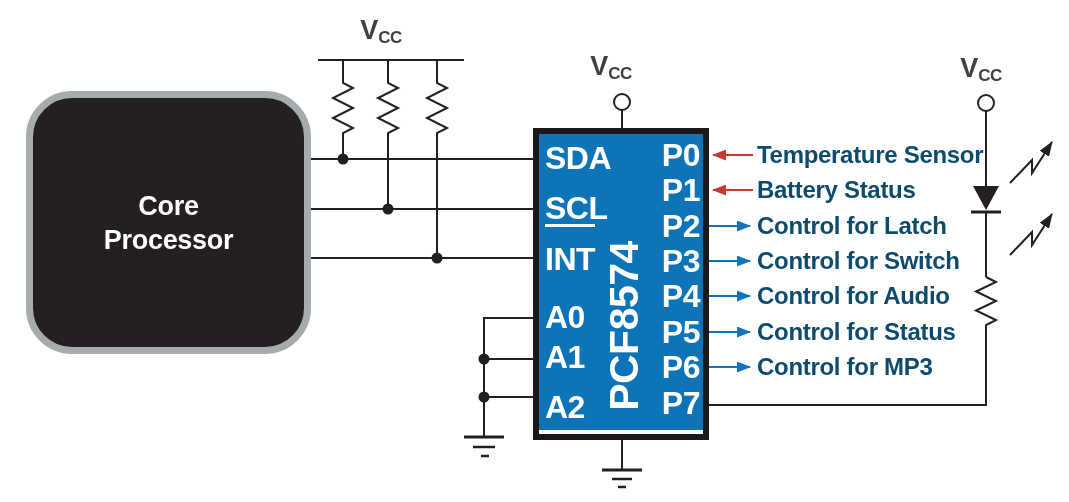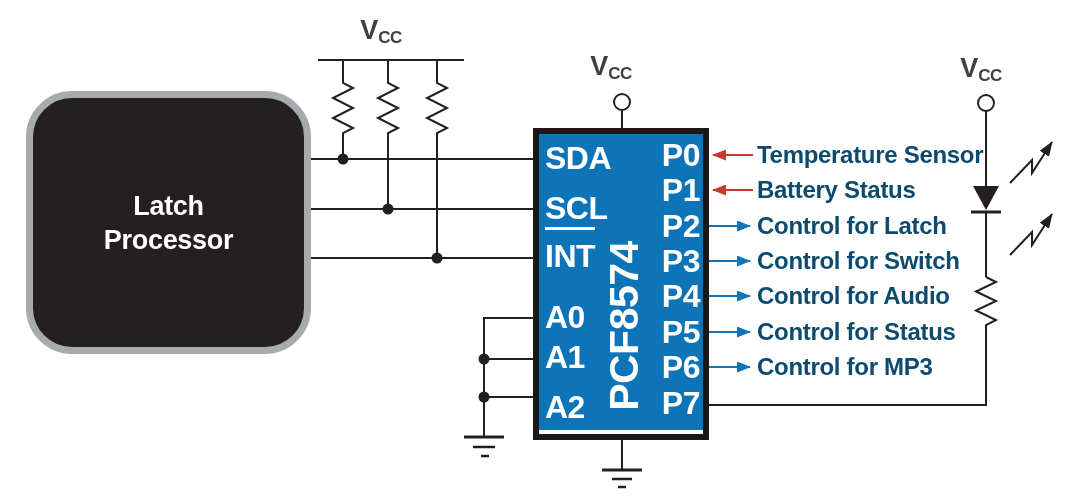--- a/index.html
+++ b/index.html
@@ -172,7 +172,7 @@
   </svg>
 
   <div class="processor">
-    <div>Latch</div>
+    <div>Core</div>
     <div>Processor</div>
   </div>
 

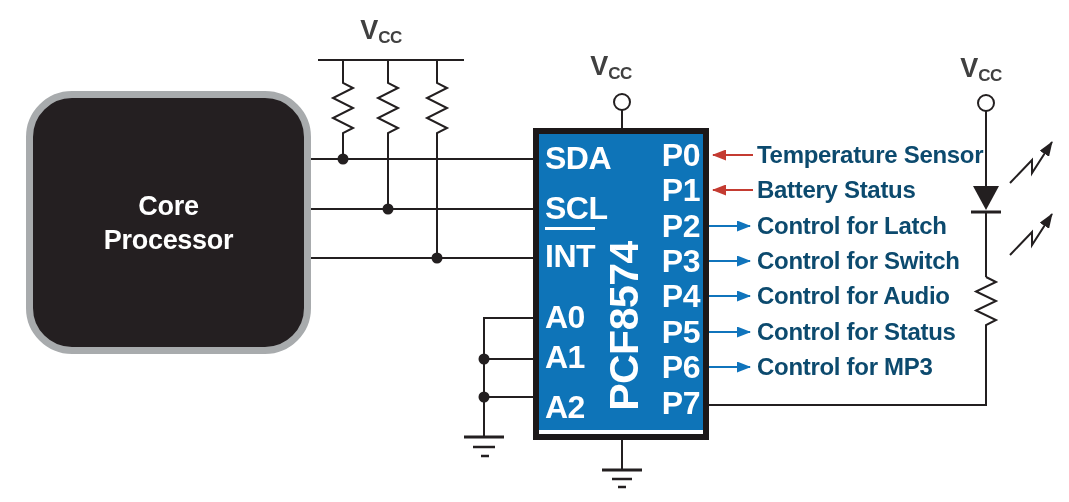--- a/index.html
+++ b/index.html
@@ -60,7 +60,7 @@
   }
   .pin.left  { left: 545px; }
   .pin.right { right: 369px; }
-  .overline-text { border-top: 3px solid #ffffff; padding-top: 8px; display: inline-block; }
+  .overline-text { border-top: 3px solid #ffffff; padding-top: 14px; display: inline-block; }
 
   
   .conn-label {

